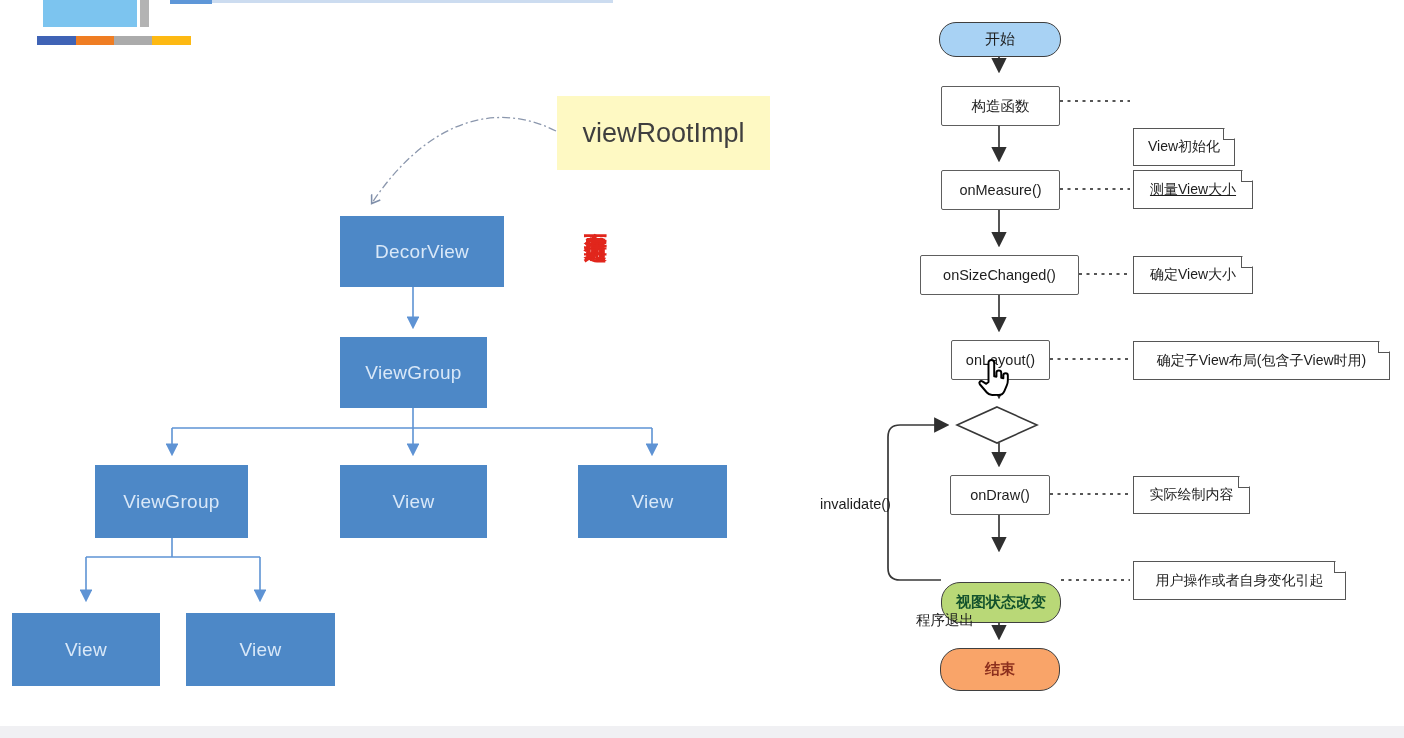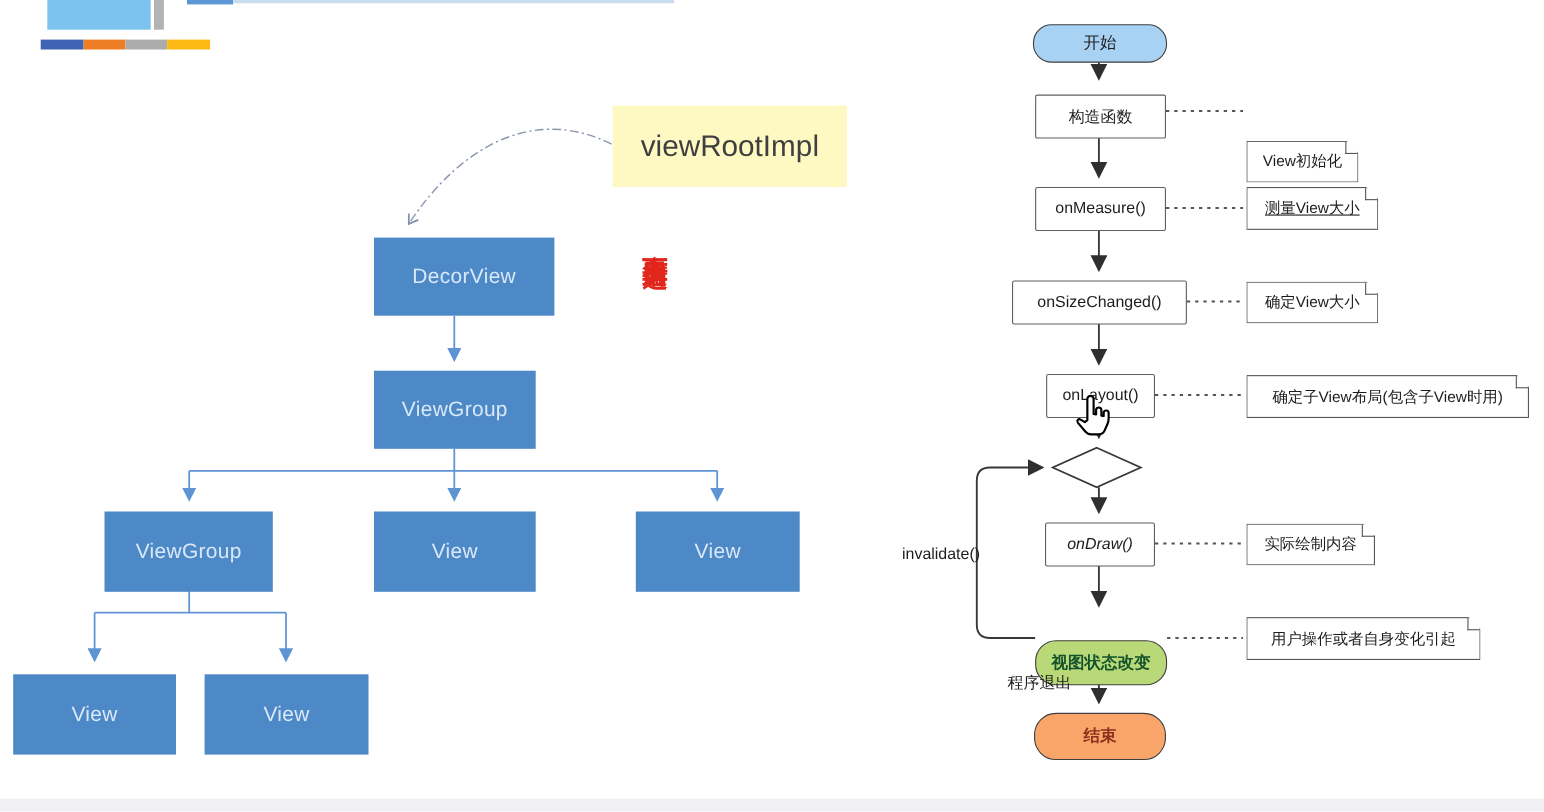--- a/index.html
+++ b/index.html
@@ -126,7 +126,7 @@
   <div class="flowbox" style="left:951px;top:340px;width:97px;height:38px;">onLayout()</div>
   <div class="note" style="left:1133px;top:341px;width:255px;height:37px;">确定子View布局(包含子View时用)</div>
 
-  <div class="flowbox" style="left:950px;top:475px;width:98px;height:38px;font-style:italic;">onDraw()</div>
+  <div class="flowbox" style="left:950px;top:475px;width:98px;height:38px;">onDraw()</div>
   <div class="note" style="left:1133px;top:476px;width:115px;height:36px;">实际绘制内容</div>
 
   <div class="pill" style="left: 941px; top: 560px; width: 118px; height: 39px; border-radius: 19px; font-weight: bold; background: rgb(185, 216, 119); color: #14532d; margin-top: 22px;">视图状态改变</div>

